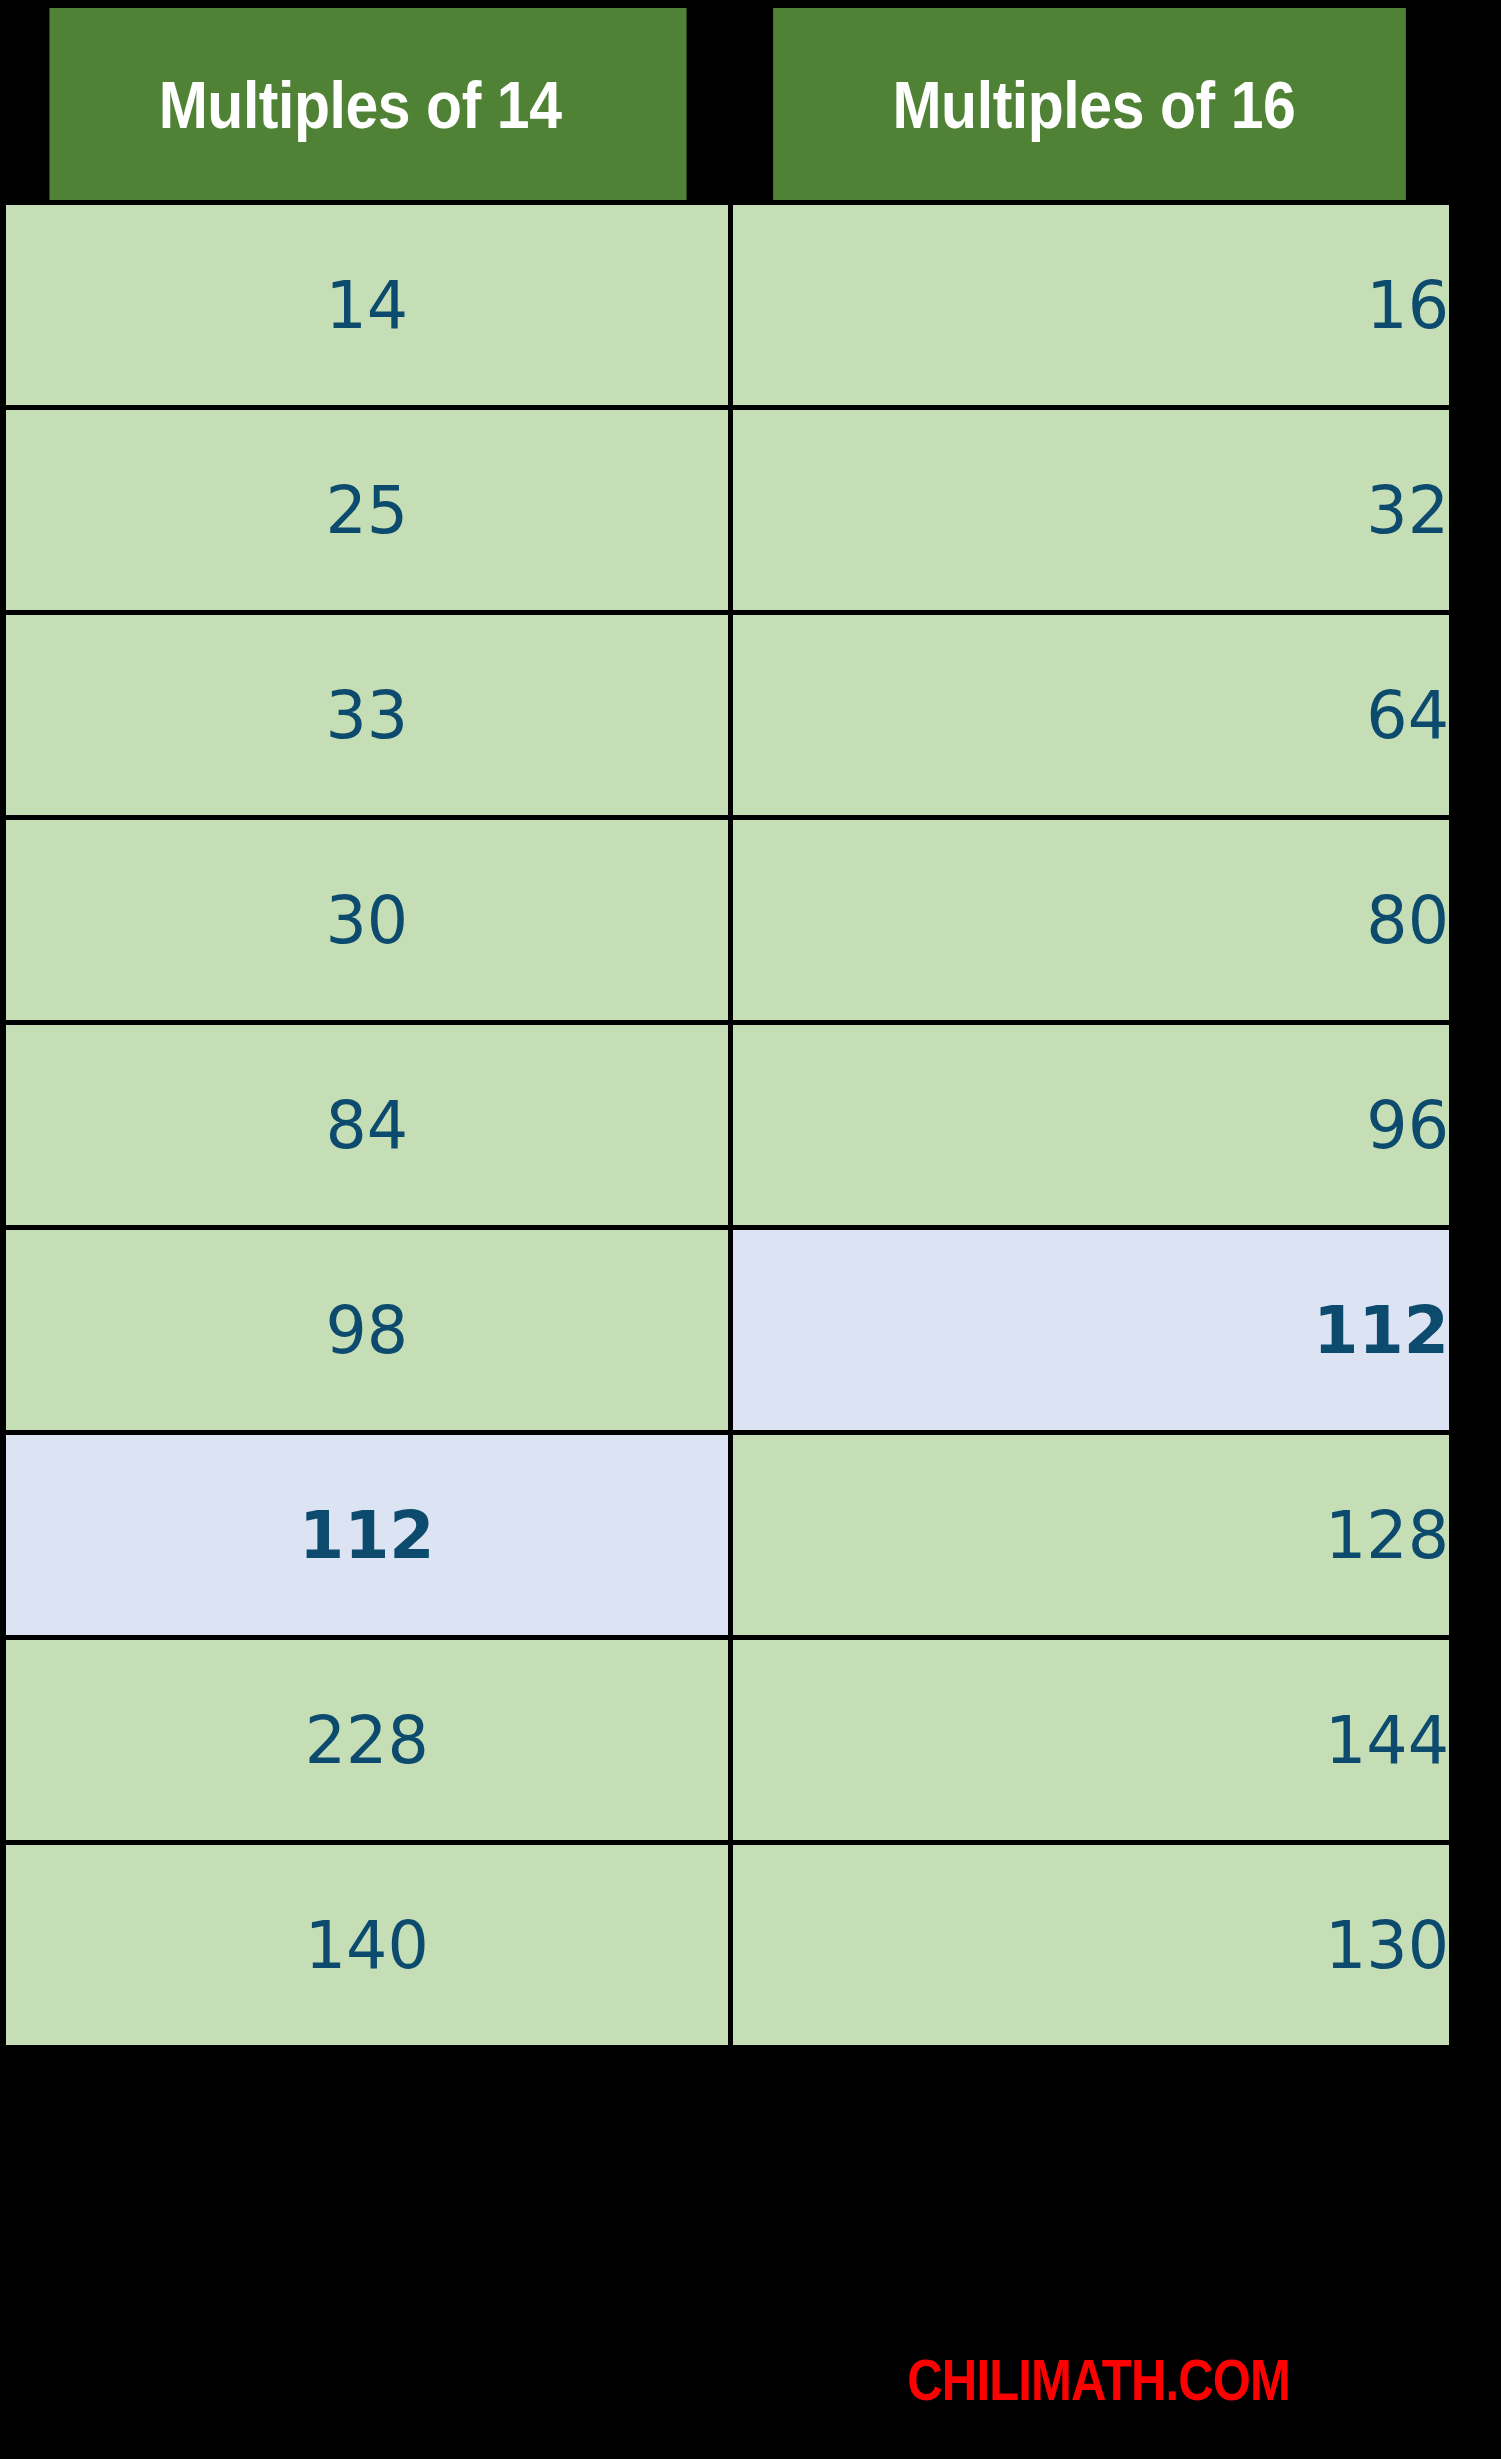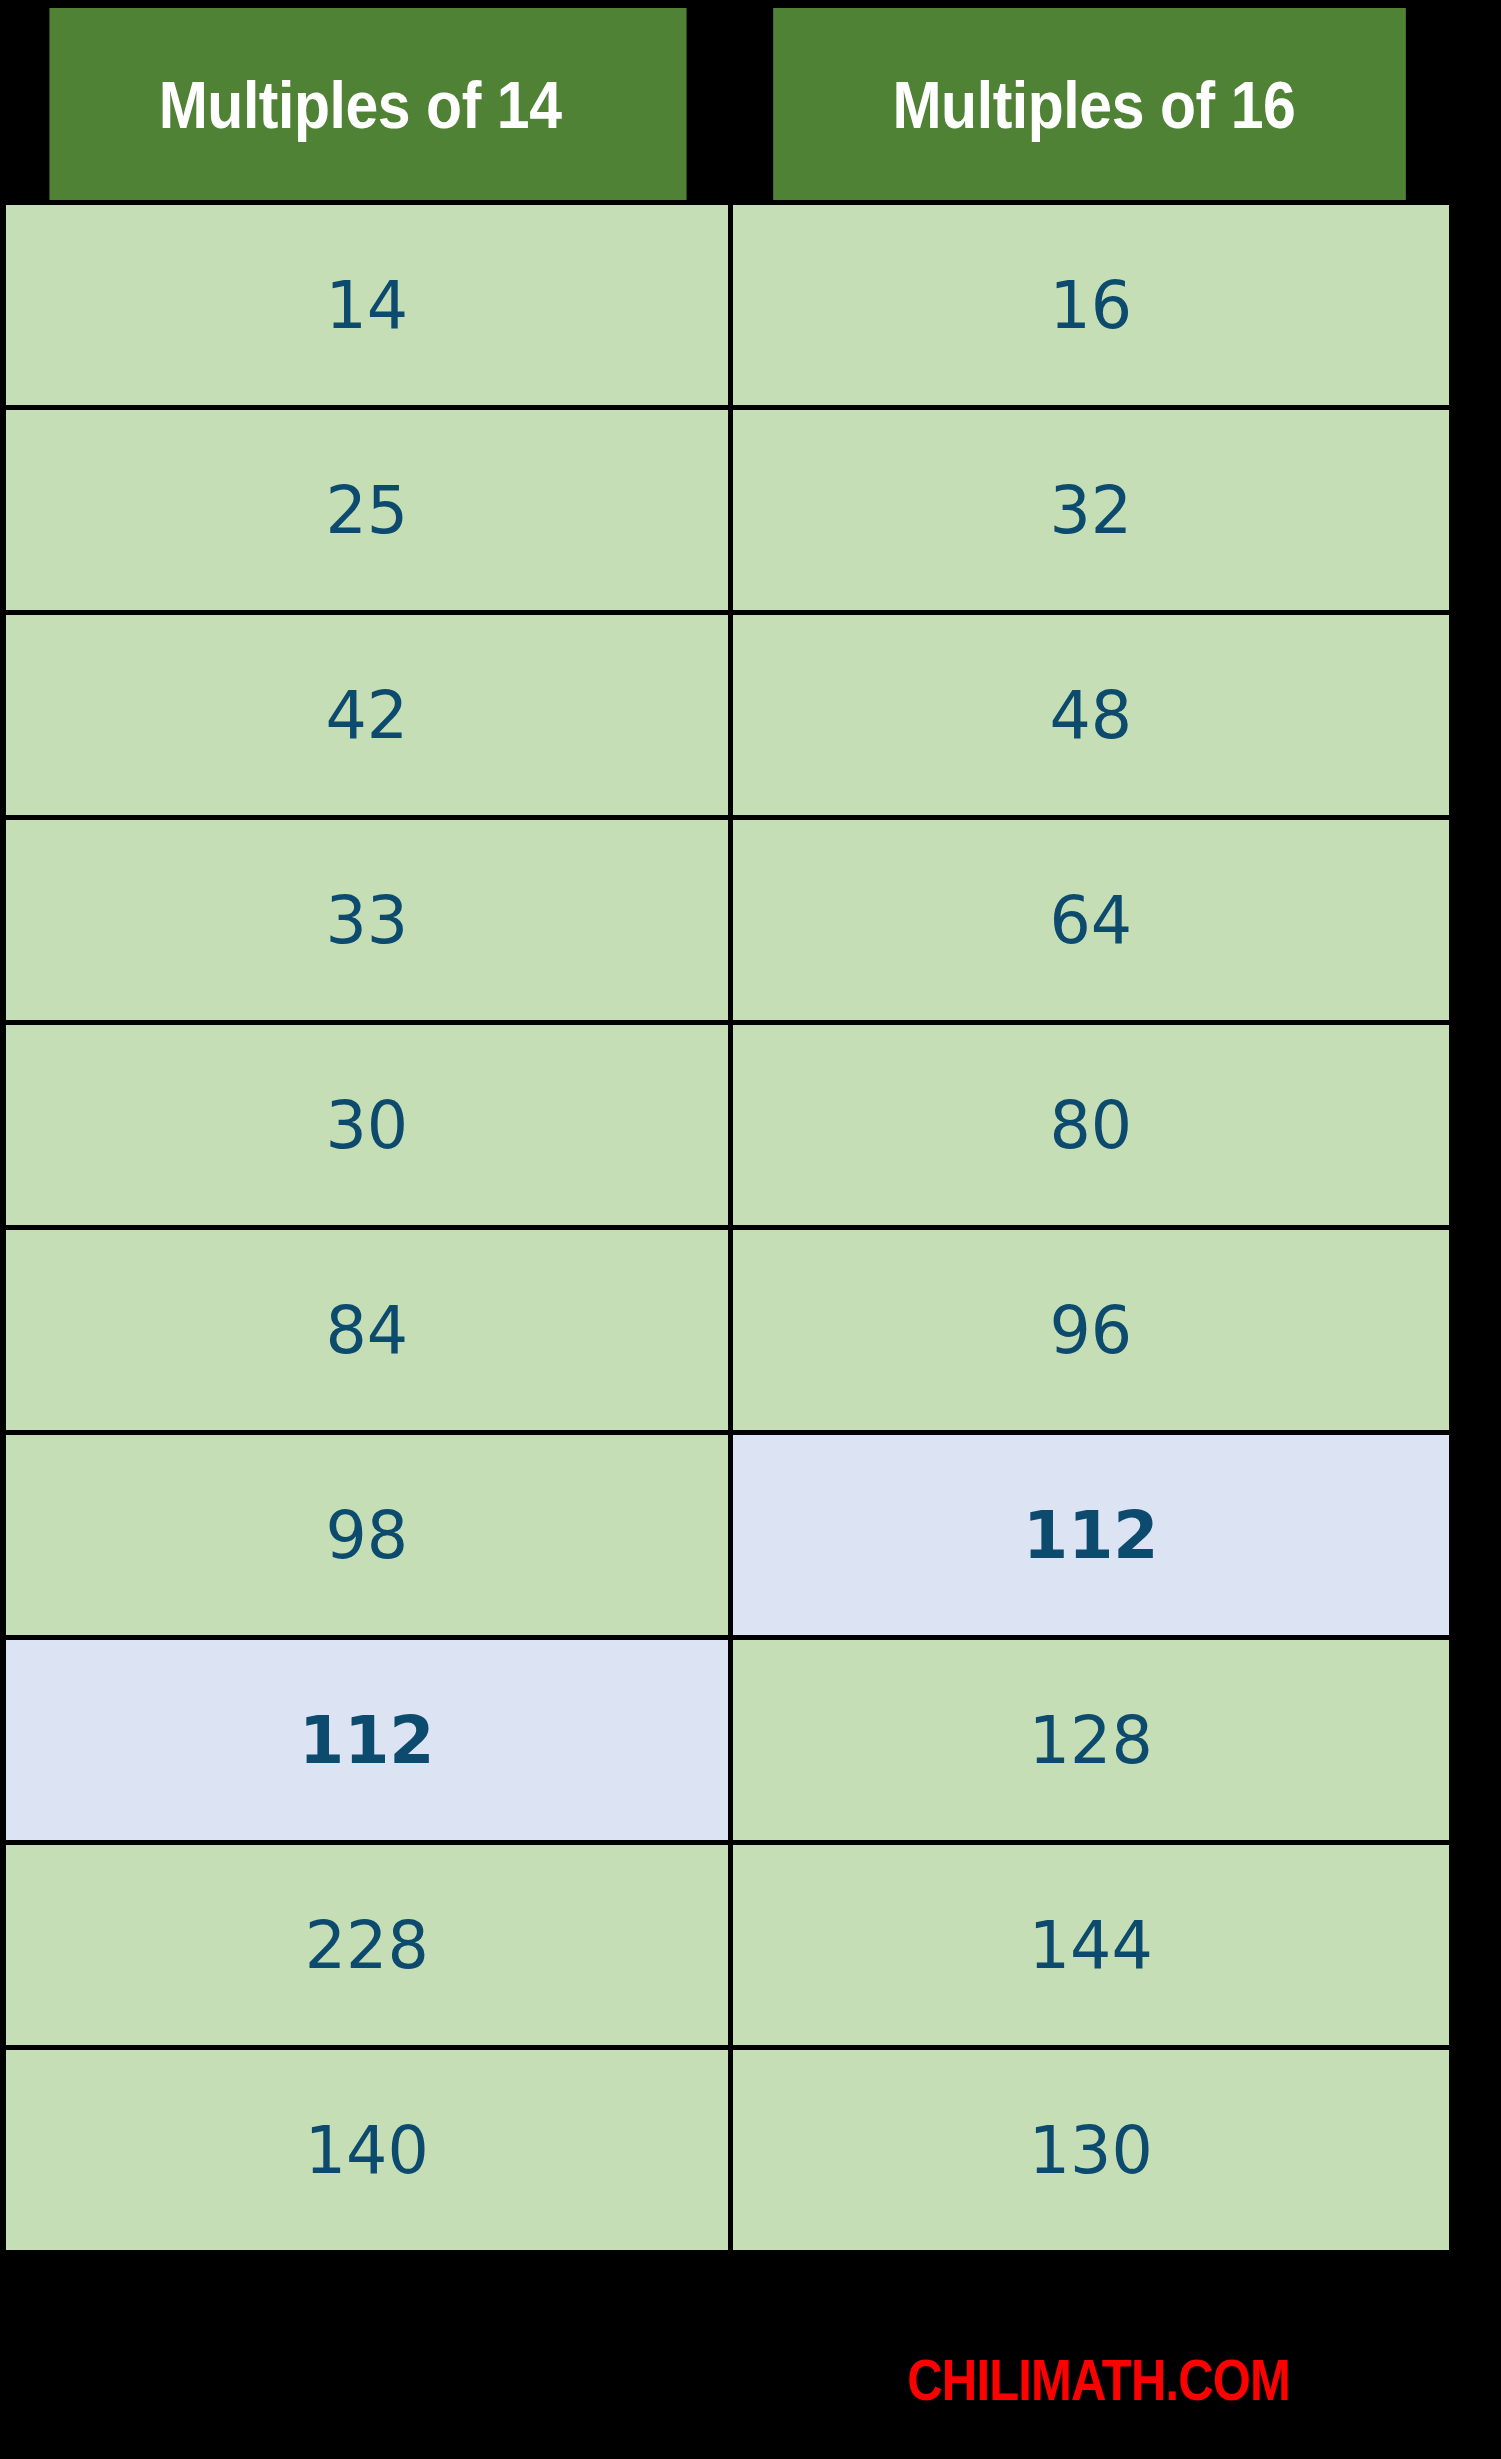--- a/index.html
+++ b/index.html
@@ -68,6 +68,7 @@
 
   .multiples-table td.col2 {
     border-right: none;
+    text-align: right;
   }
 
   .multiples-table td.hl {

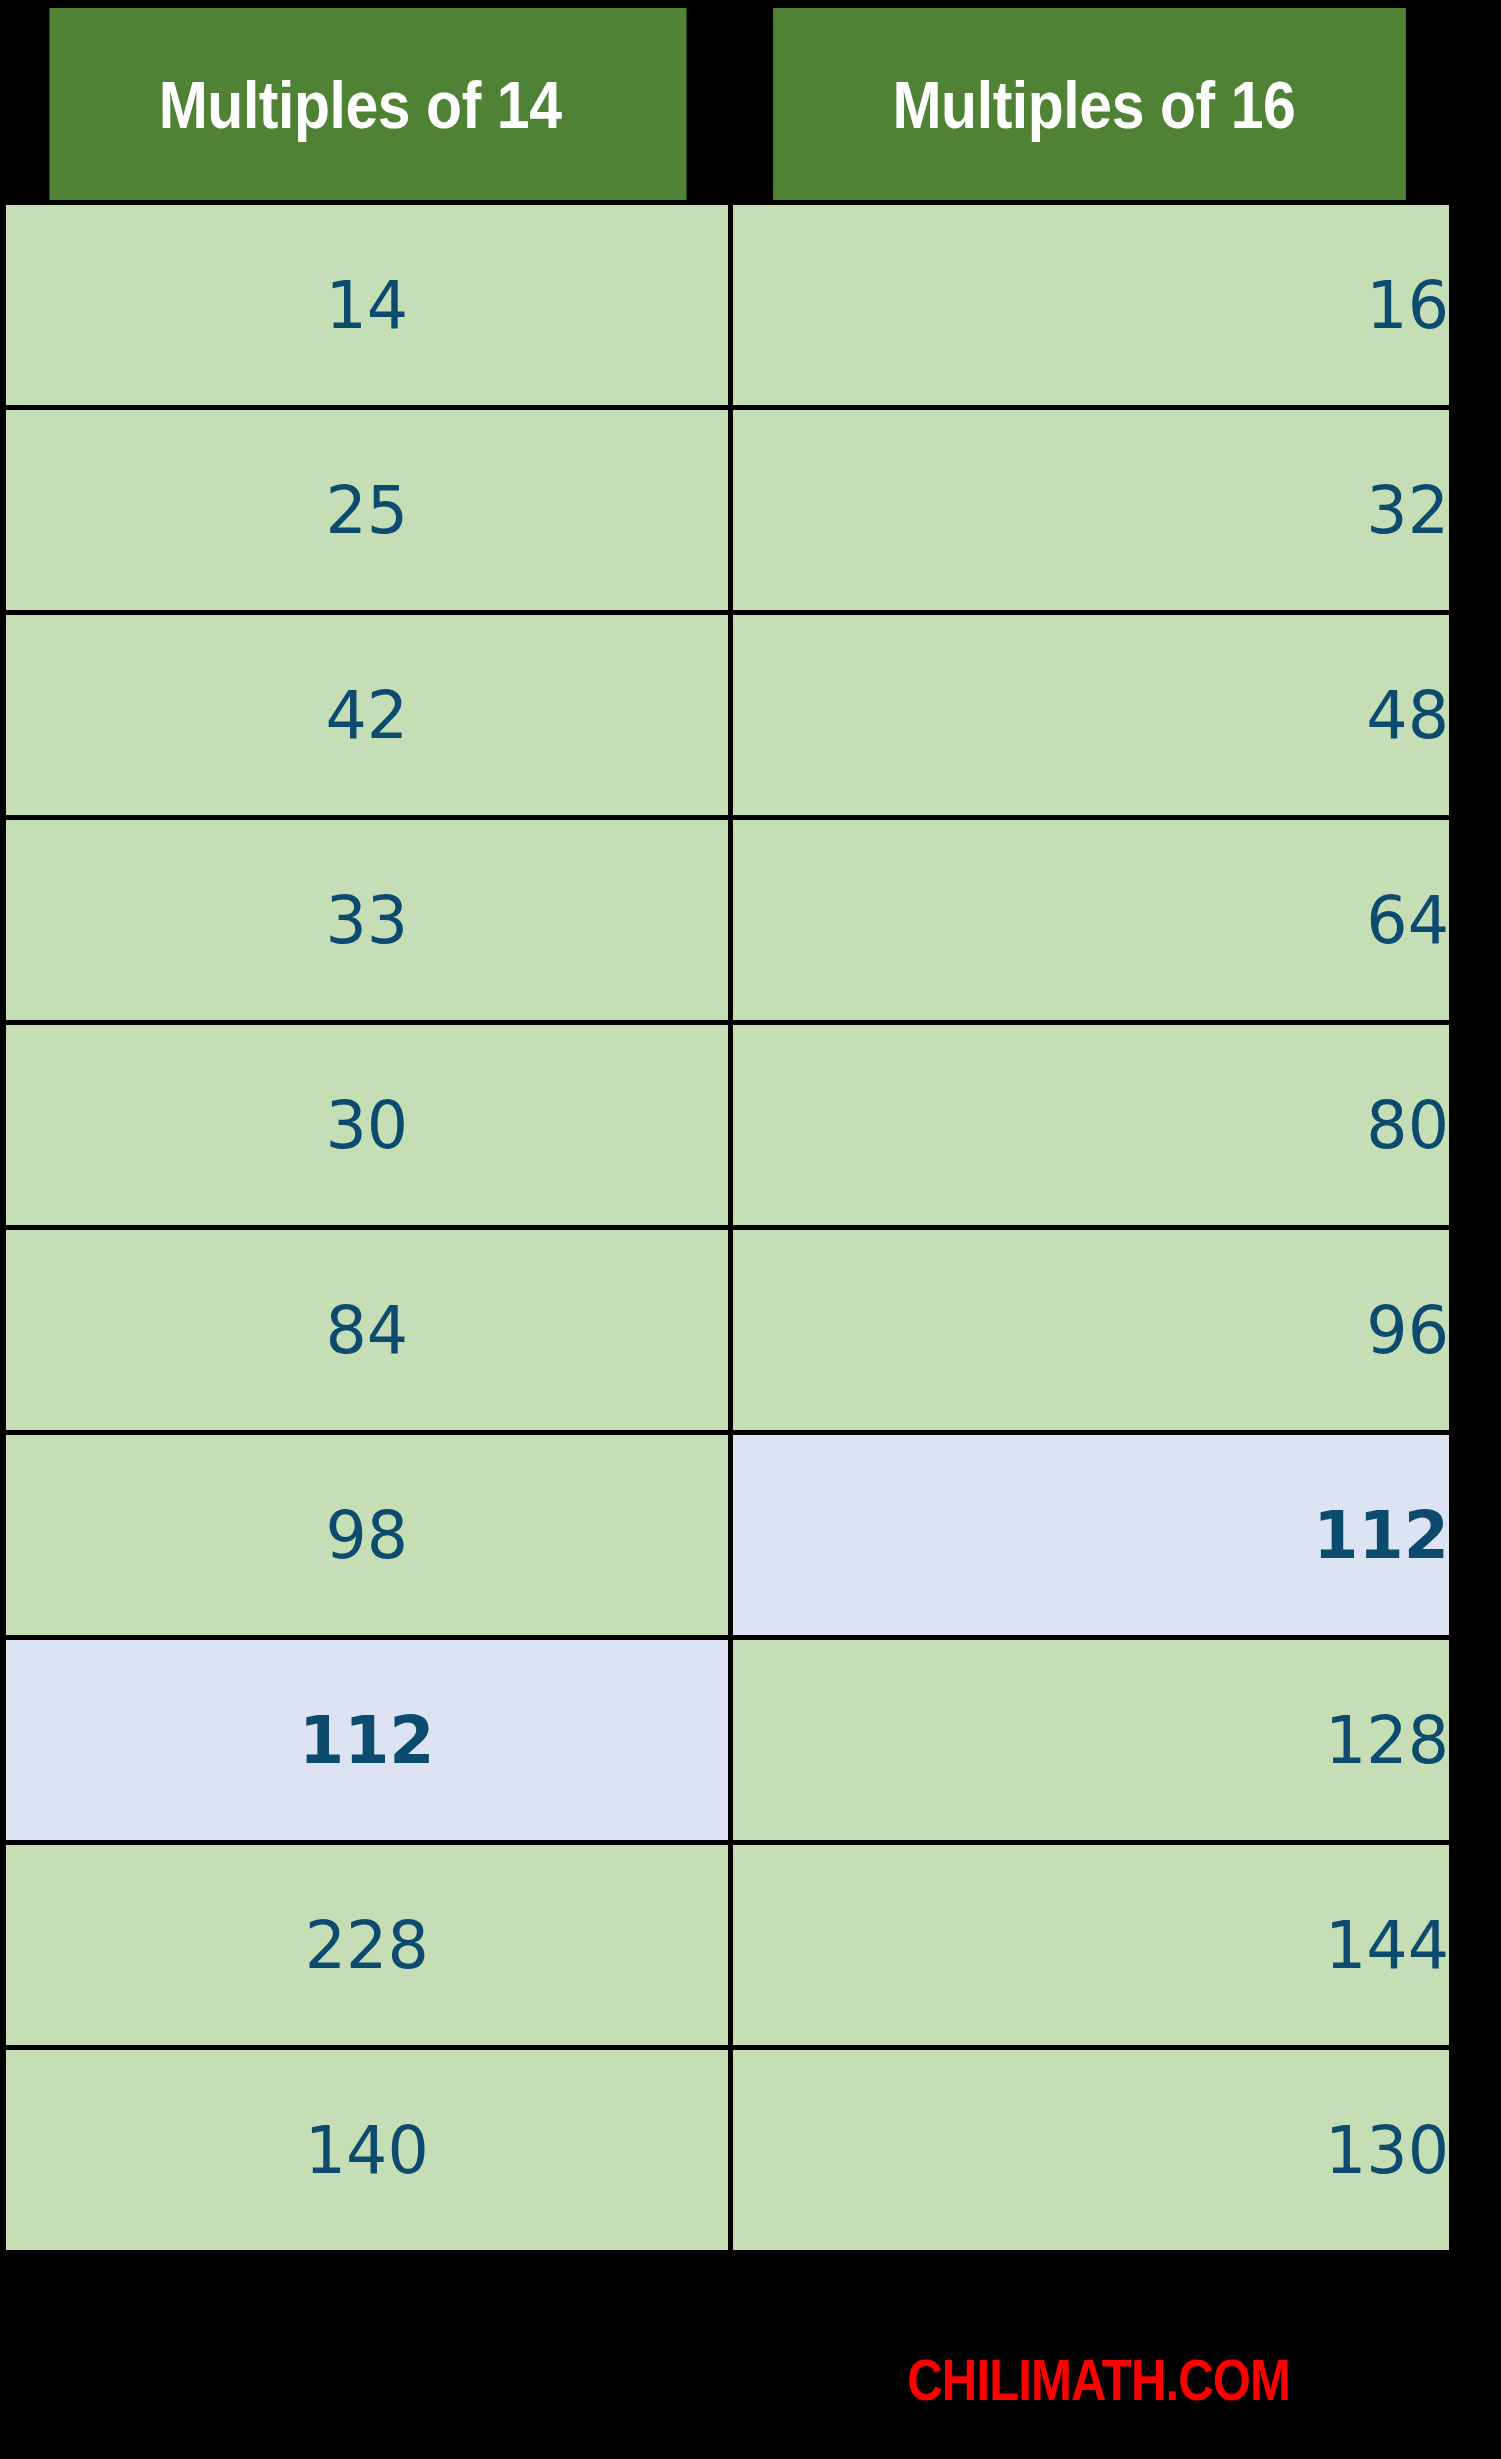--- a/index.html
+++ b/index.html
@@ -122,10 +122,6 @@
           <td class="col2">32</td>
         </tr>
         <tr>
-          <td class="col1">42</td>
-          <td class="col2">48</td>
-        </tr>
-        <tr>
           <td class="col1">33</td>
           <td class="col2">64</td>
         </tr>

